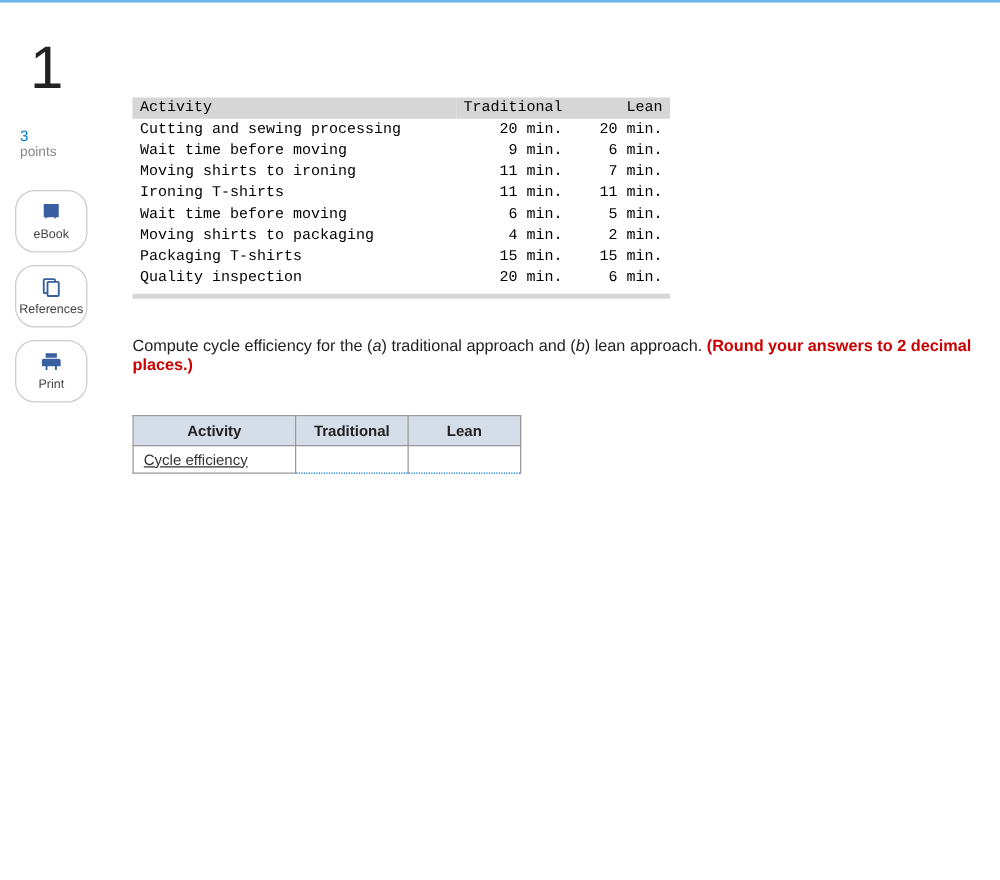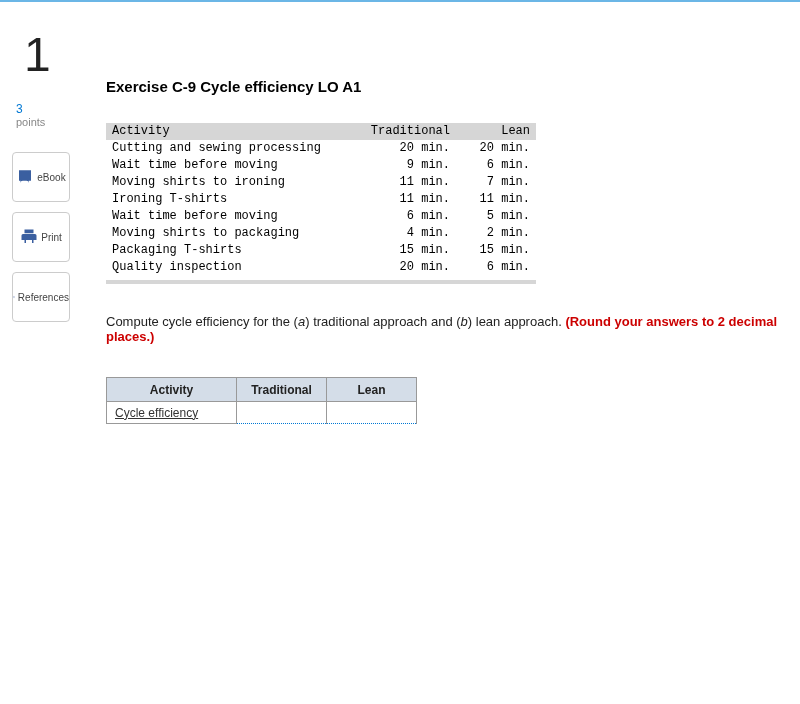--- a/index.html
+++ b/index.html
@@ -184,7 +184,6 @@
   </div>
 
   <div class="right-col">
-    <div class="title">Exercise C-9 Cycle efficiency LO A1</div>
 
 
     <table class="data-table">

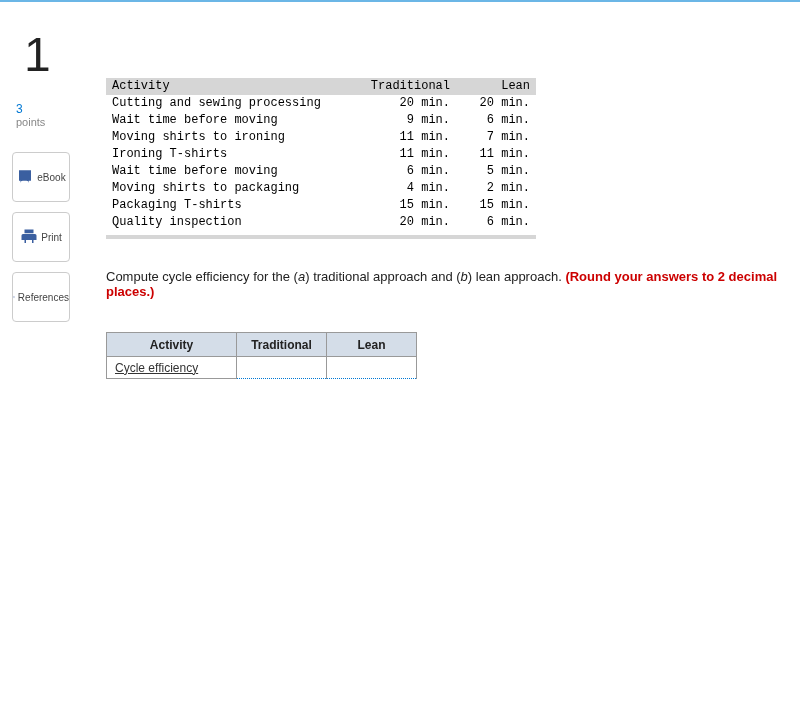--- a/index.html
+++ b/index.html
@@ -52,11 +52,11 @@
     }
     .tool-btn {
       border: 1px solid #ccc;
-      border-radius: 4px;
+      border-radius: 16px;
       width: 58px;
       height: 50px;
       display: flex;
-      flex-direction: row;
+      flex-direction: column;
       align-items: center;
       justify-content: center;
       gap: 3px;

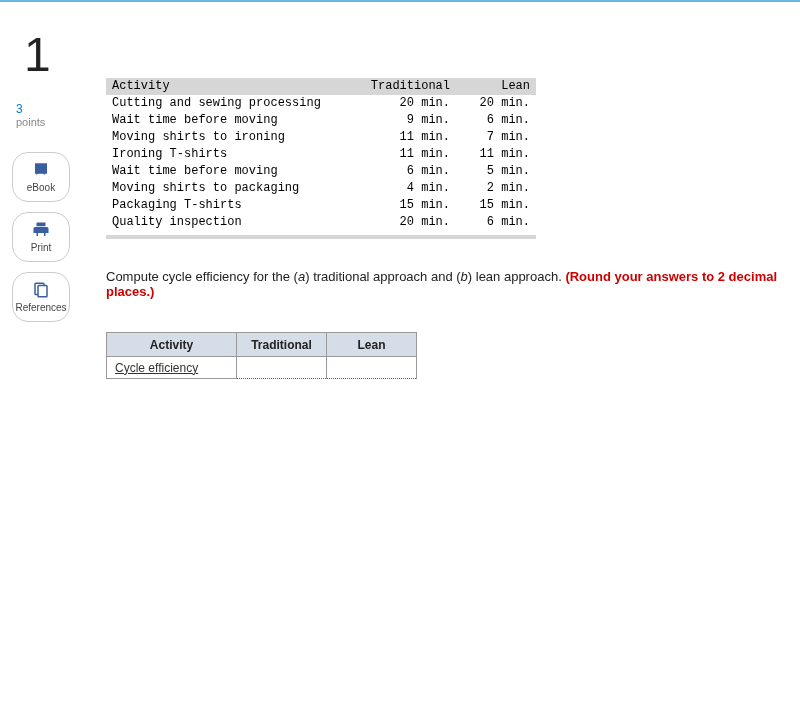--- a/index.html
+++ b/index.html
@@ -168,17 +168,17 @@
         <span>eBook</span>
       </div>
       <div class="tool-btn">
-        <svg viewBox="0 0 24 24" fill="#3a5fa0">
-            <path d="M6 2h12v5H6V2zm-2 6h16a2 2 0 0 1 2 2v6h-4v4H6v-4H2v-6a2 2 0 0 1 2-2zm4 8v4h8v-4H8z"></path>
-          </svg>
-        <span>Print</span>
-      </div>
-      <div class="tool-btn">
         <svg viewBox="0 0 24 24" fill="none" stroke="#3a5fa0" stroke-width="2">
             <rect x="4" y="3" width="12" height="15" rx="1"></rect>
             <rect x="8" y="6" width="12" height="15" rx="1" fill="#fff"></rect>
           </svg>
         <span>References</span>
+      </div>
+      <div class="tool-btn">
+        <svg viewBox="0 0 24 24" fill="#3a5fa0">
+            <path d="M6 2h12v5H6V2zm-2 6h16a2 2 0 0 1 2 2v6h-4v4H6v-4H2v-6a2 2 0 0 1 2-2zm4 8v4h8v-4H8z"></path>
+          </svg>
+        <span>Print</span>
       </div>
     </div>
   </div>

